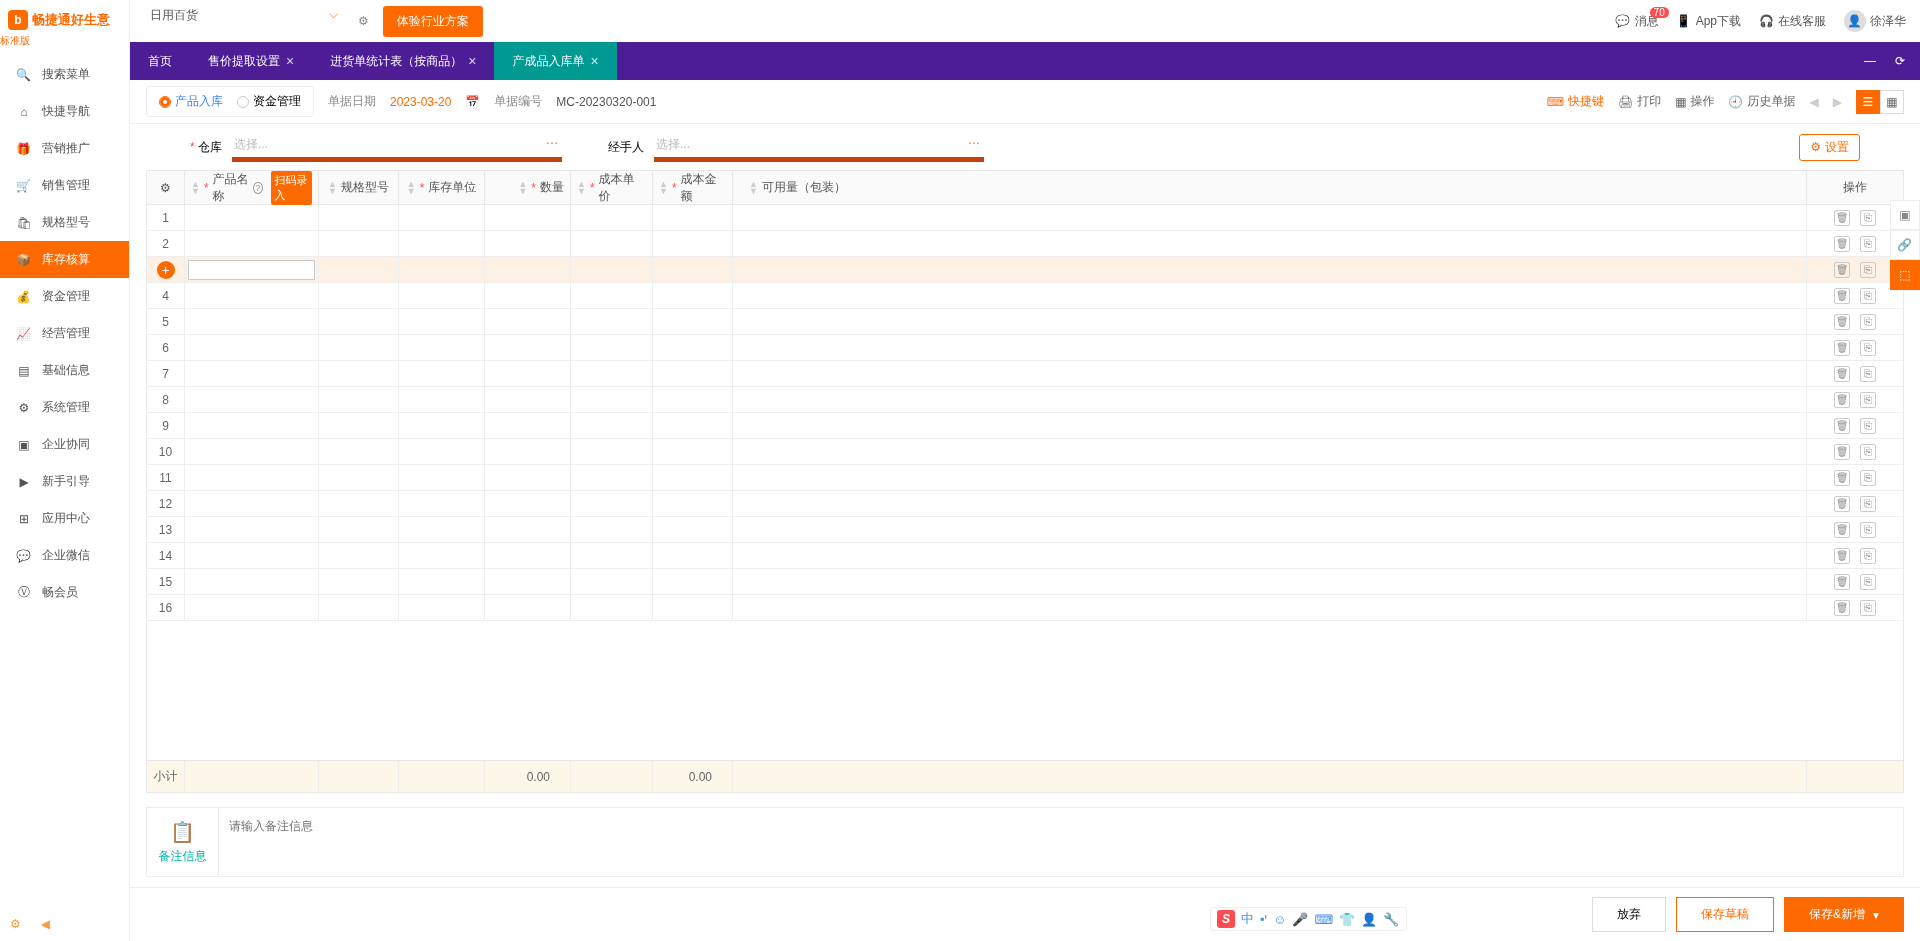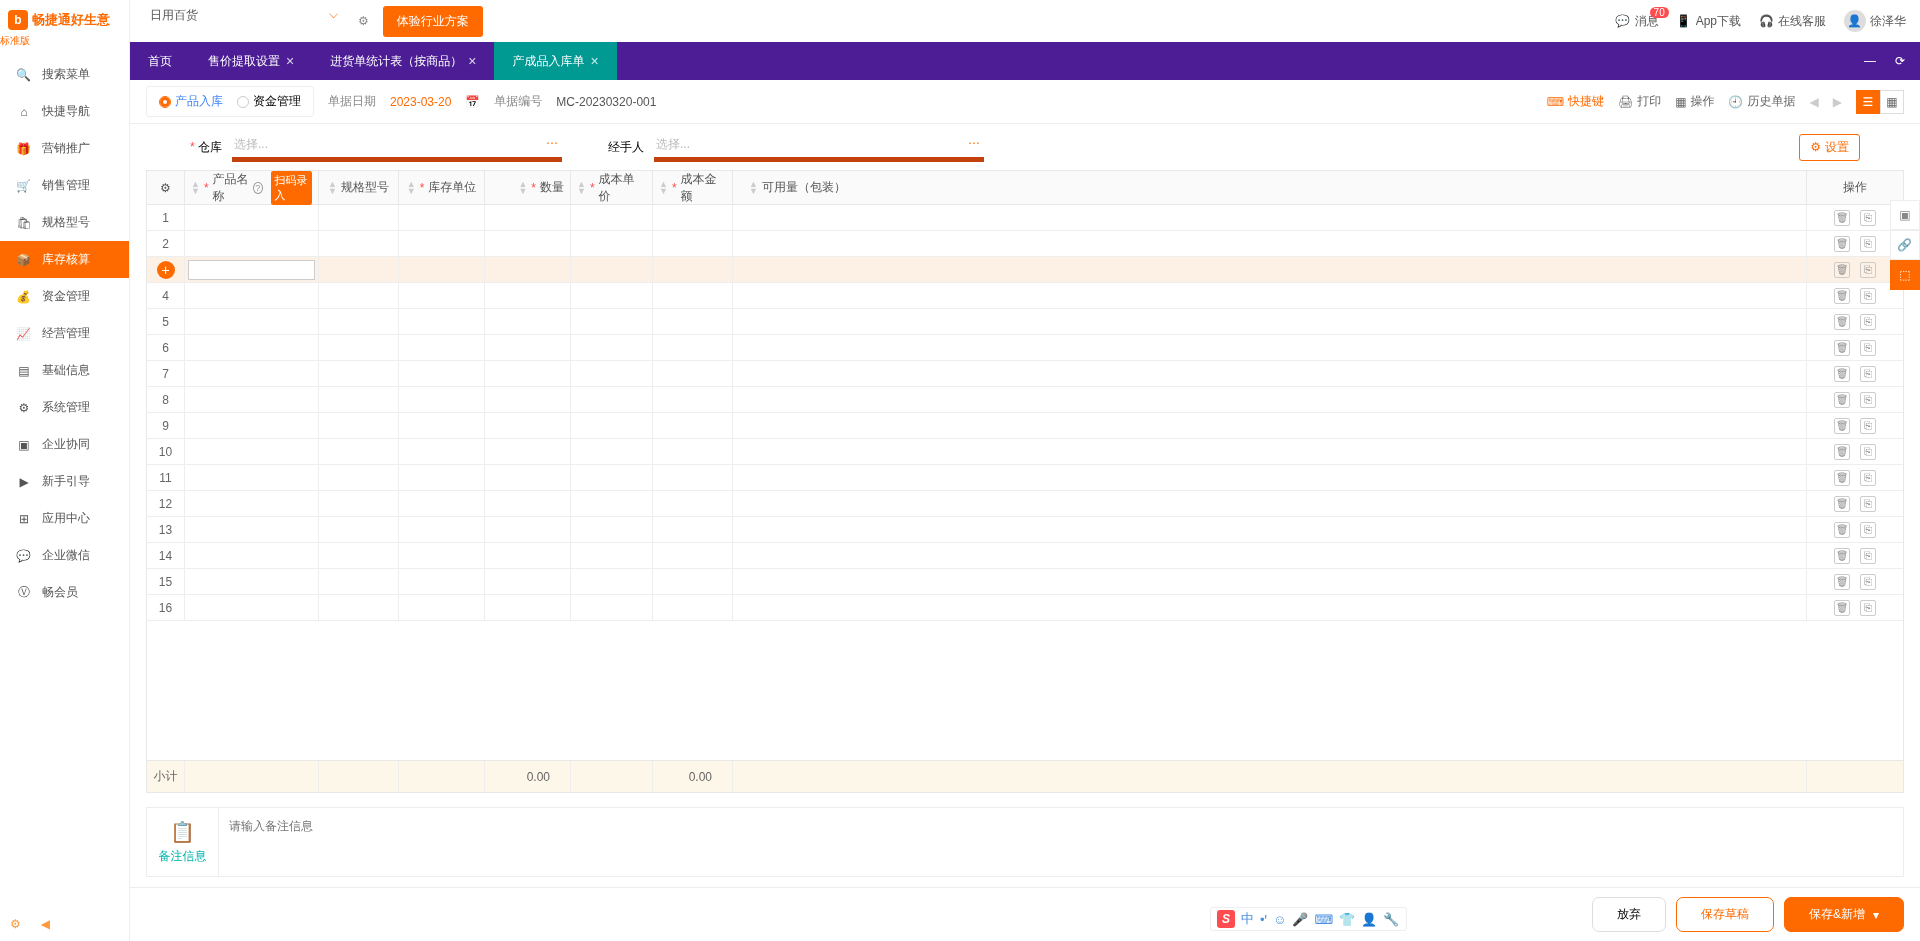--- a/index.html
+++ b/index.html
@@ -85,7 +85,7 @@
 .remark-label{width:72px;display:flex;flex-direction:column;align-items:center;justify-content:center;gap:4px;color:#00b5ad;border-right:1px solid #eee}
 .remark-input{flex:1;border:none;padding:10px;color:#bbb;resize:none;outline:none}
 .footer{height:54px;display:flex;align-items:center;justify-content:flex-end;padding:0 16px;gap:10px;border-top:1px solid #eee;margin-top:10px}
-.btn{padding:8px 24px;border-radius:7px;cursor:pointer;border:1px solid #ddd;background:#fff}
+.btn{padding:8px 24px;border-radius:0;cursor:pointer;border:1px solid #ddd;background:#fff}
 .btn.outline{border-color:#ff6a00;color:#ff6a00}
 .btn.primary{background:#ff6a00;color:#fff;border-color:#ff6a00;display:flex;align-items:center;gap:8px}
 .ime{position:absolute;bottom:10px;left:1080px;display:flex;align-items:center;gap:6px;background:#fff;padding:2px 6px;border:1px solid #eee;border-radius:3px}

